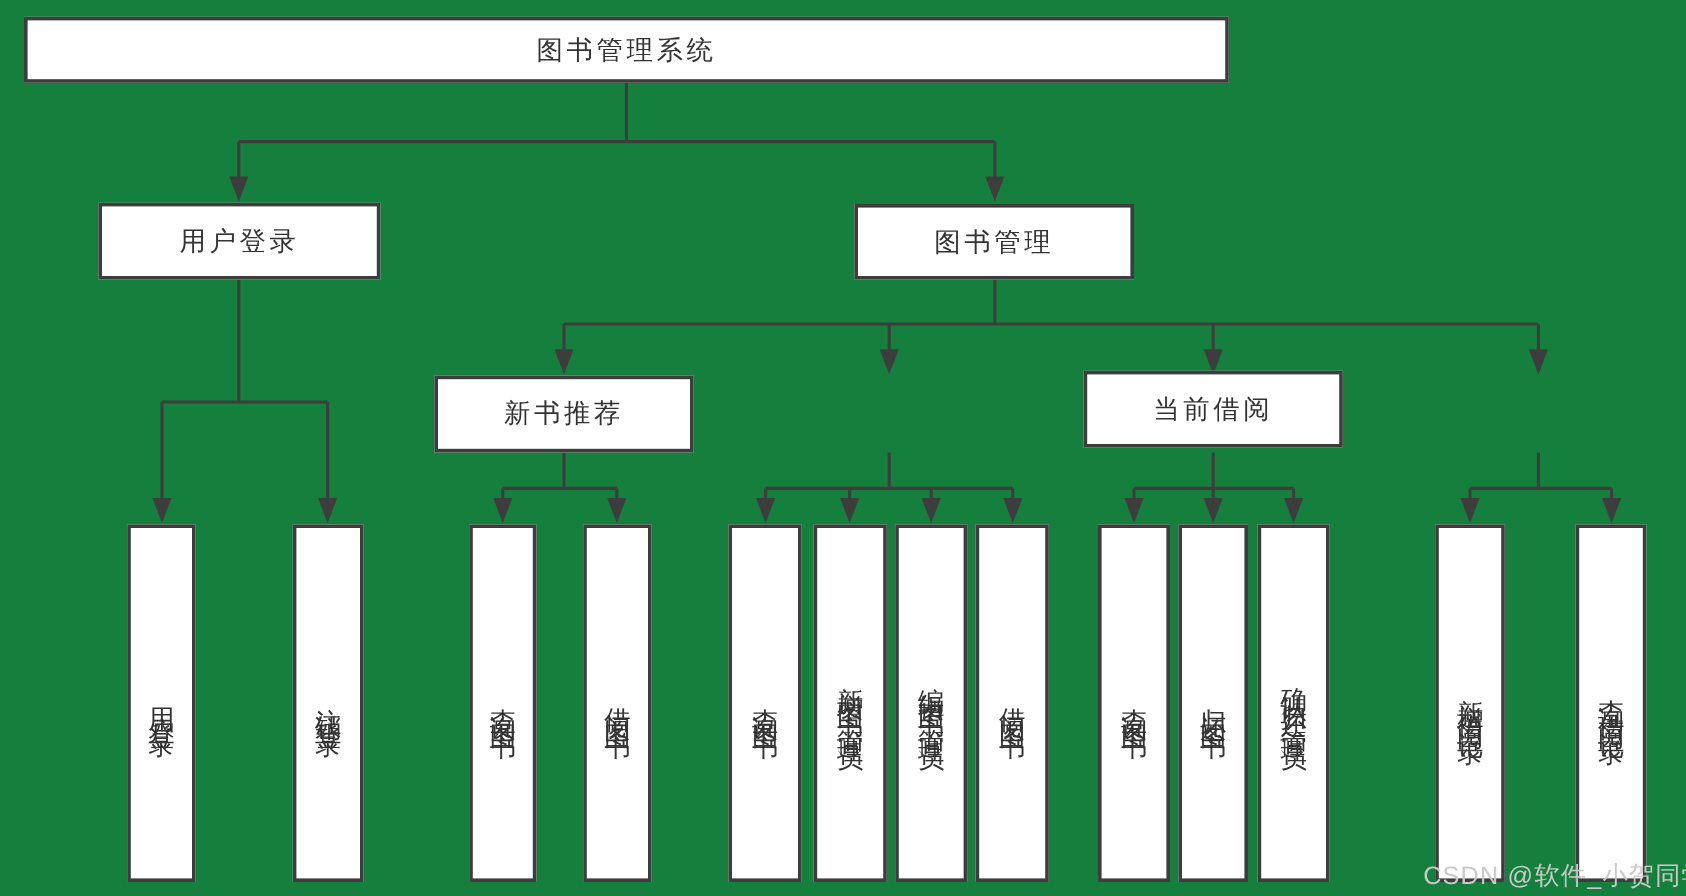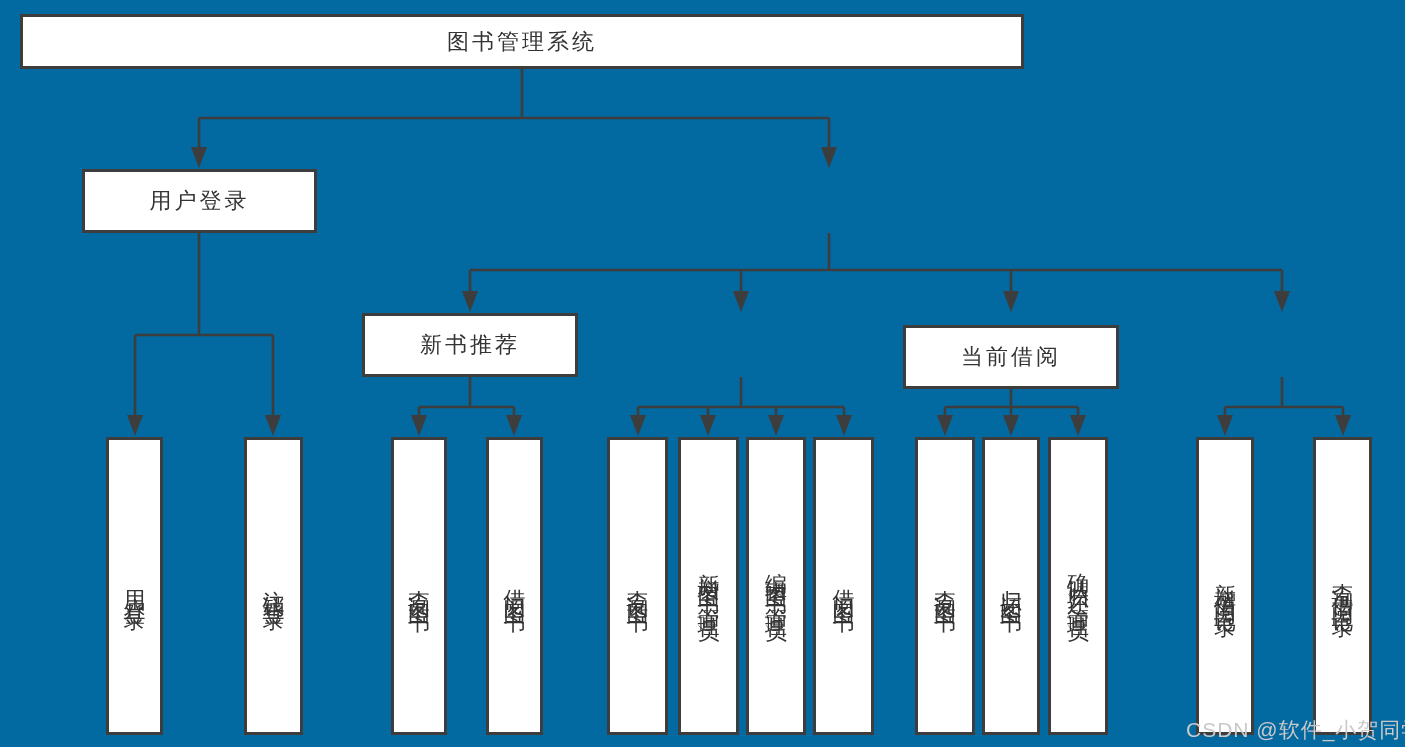--- a/index.html
+++ b/index.html
@@ -4,7 +4,7 @@
 <style>
   html,body{margin:0;padding:0;background:#fff;}
   .stage{
-    position:relative;width:1405px;height:747px;background:#0369a1;overflow:hidden;
+    position:relative;width:1405px;height:747px;background:#15803d;overflow:hidden;
     font-family:"Liberation Sans","DejaVu Sans",sans-serif;
   }
   .lines{position:absolute;left:0;top:0;width:1405px;height:747px;}

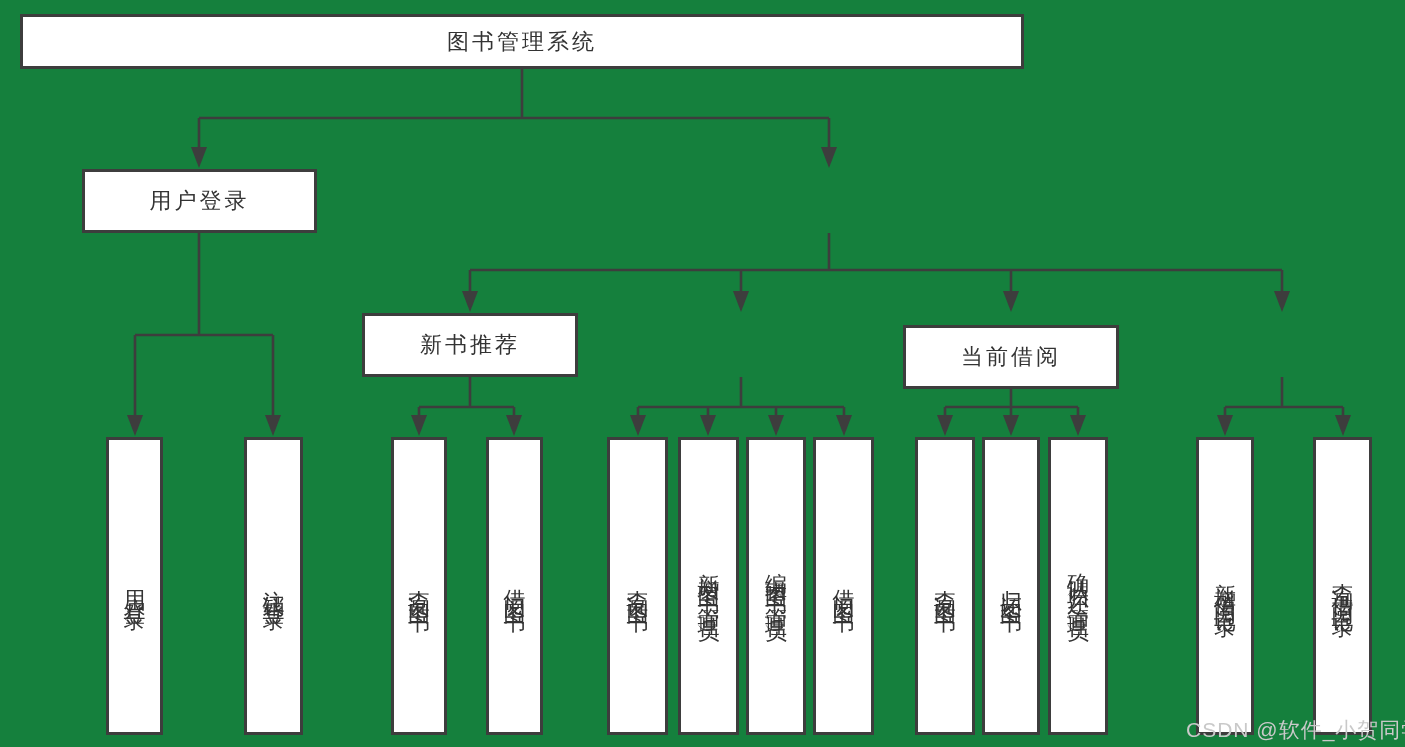--- a/index.html
+++ b/index.html
@@ -75,6 +75,7 @@
   <div class="box" style="left:20px;top:14px;width:1004px;height:55px;">图书管理系统</div>
 
   <div class="box" style="left:82px;top:169px;width:235px;height:64px;">用户登录</div>
+  <div class="box" style="left:712px;top:170px;width:233px;height:63px;">图书管理</div>
 
   <div class="box" style="left:362px;top:313px;width:216px;height:64px;">新书推荐</div>
   <div class="box" style="left:903px;top:325px;width:216px;height:64px;">当前借阅</div>

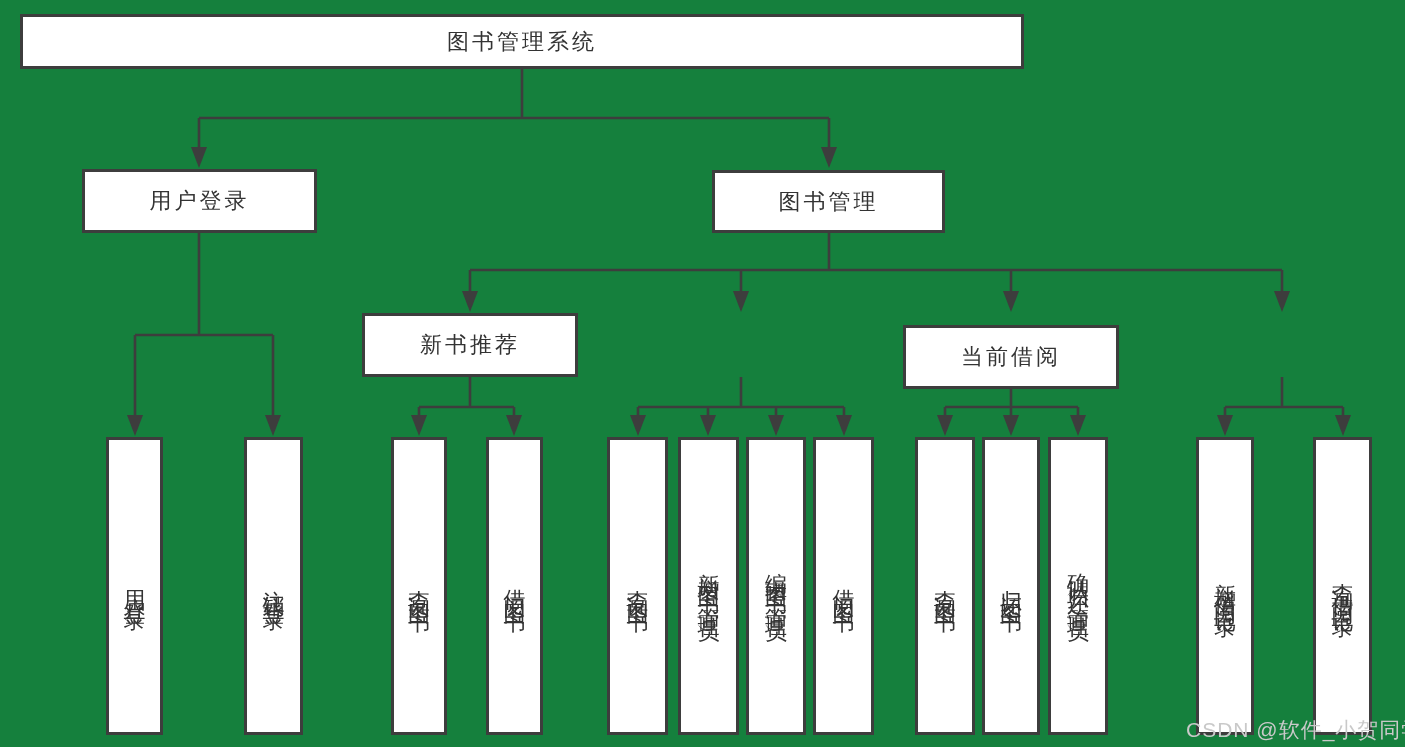--- a/index.html
+++ b/index.html
@@ -78,7 +78,7 @@
   <div class="box" style="left:712px;top:170px;width:233px;height:63px;">图书管理</div>
 
   <div class="box" style="left:362px;top:313px;width:216px;height:64px;">新书推荐</div>
-  <div class="box" style="left:903px;top:325px;width:216px;height:64px;">当前借阅</div>
+  <div class="box" style="left:903px;top:309px;width:216px;height:64px;">当前借阅</div>
 
   <div class="box leaf" style="left:106px;top:437px;width:57px;height:298px;">用户登录</div>
   <div class="box leaf" style="left:244px;top:437px;width:59px;height:298px;">注销登录</div>

